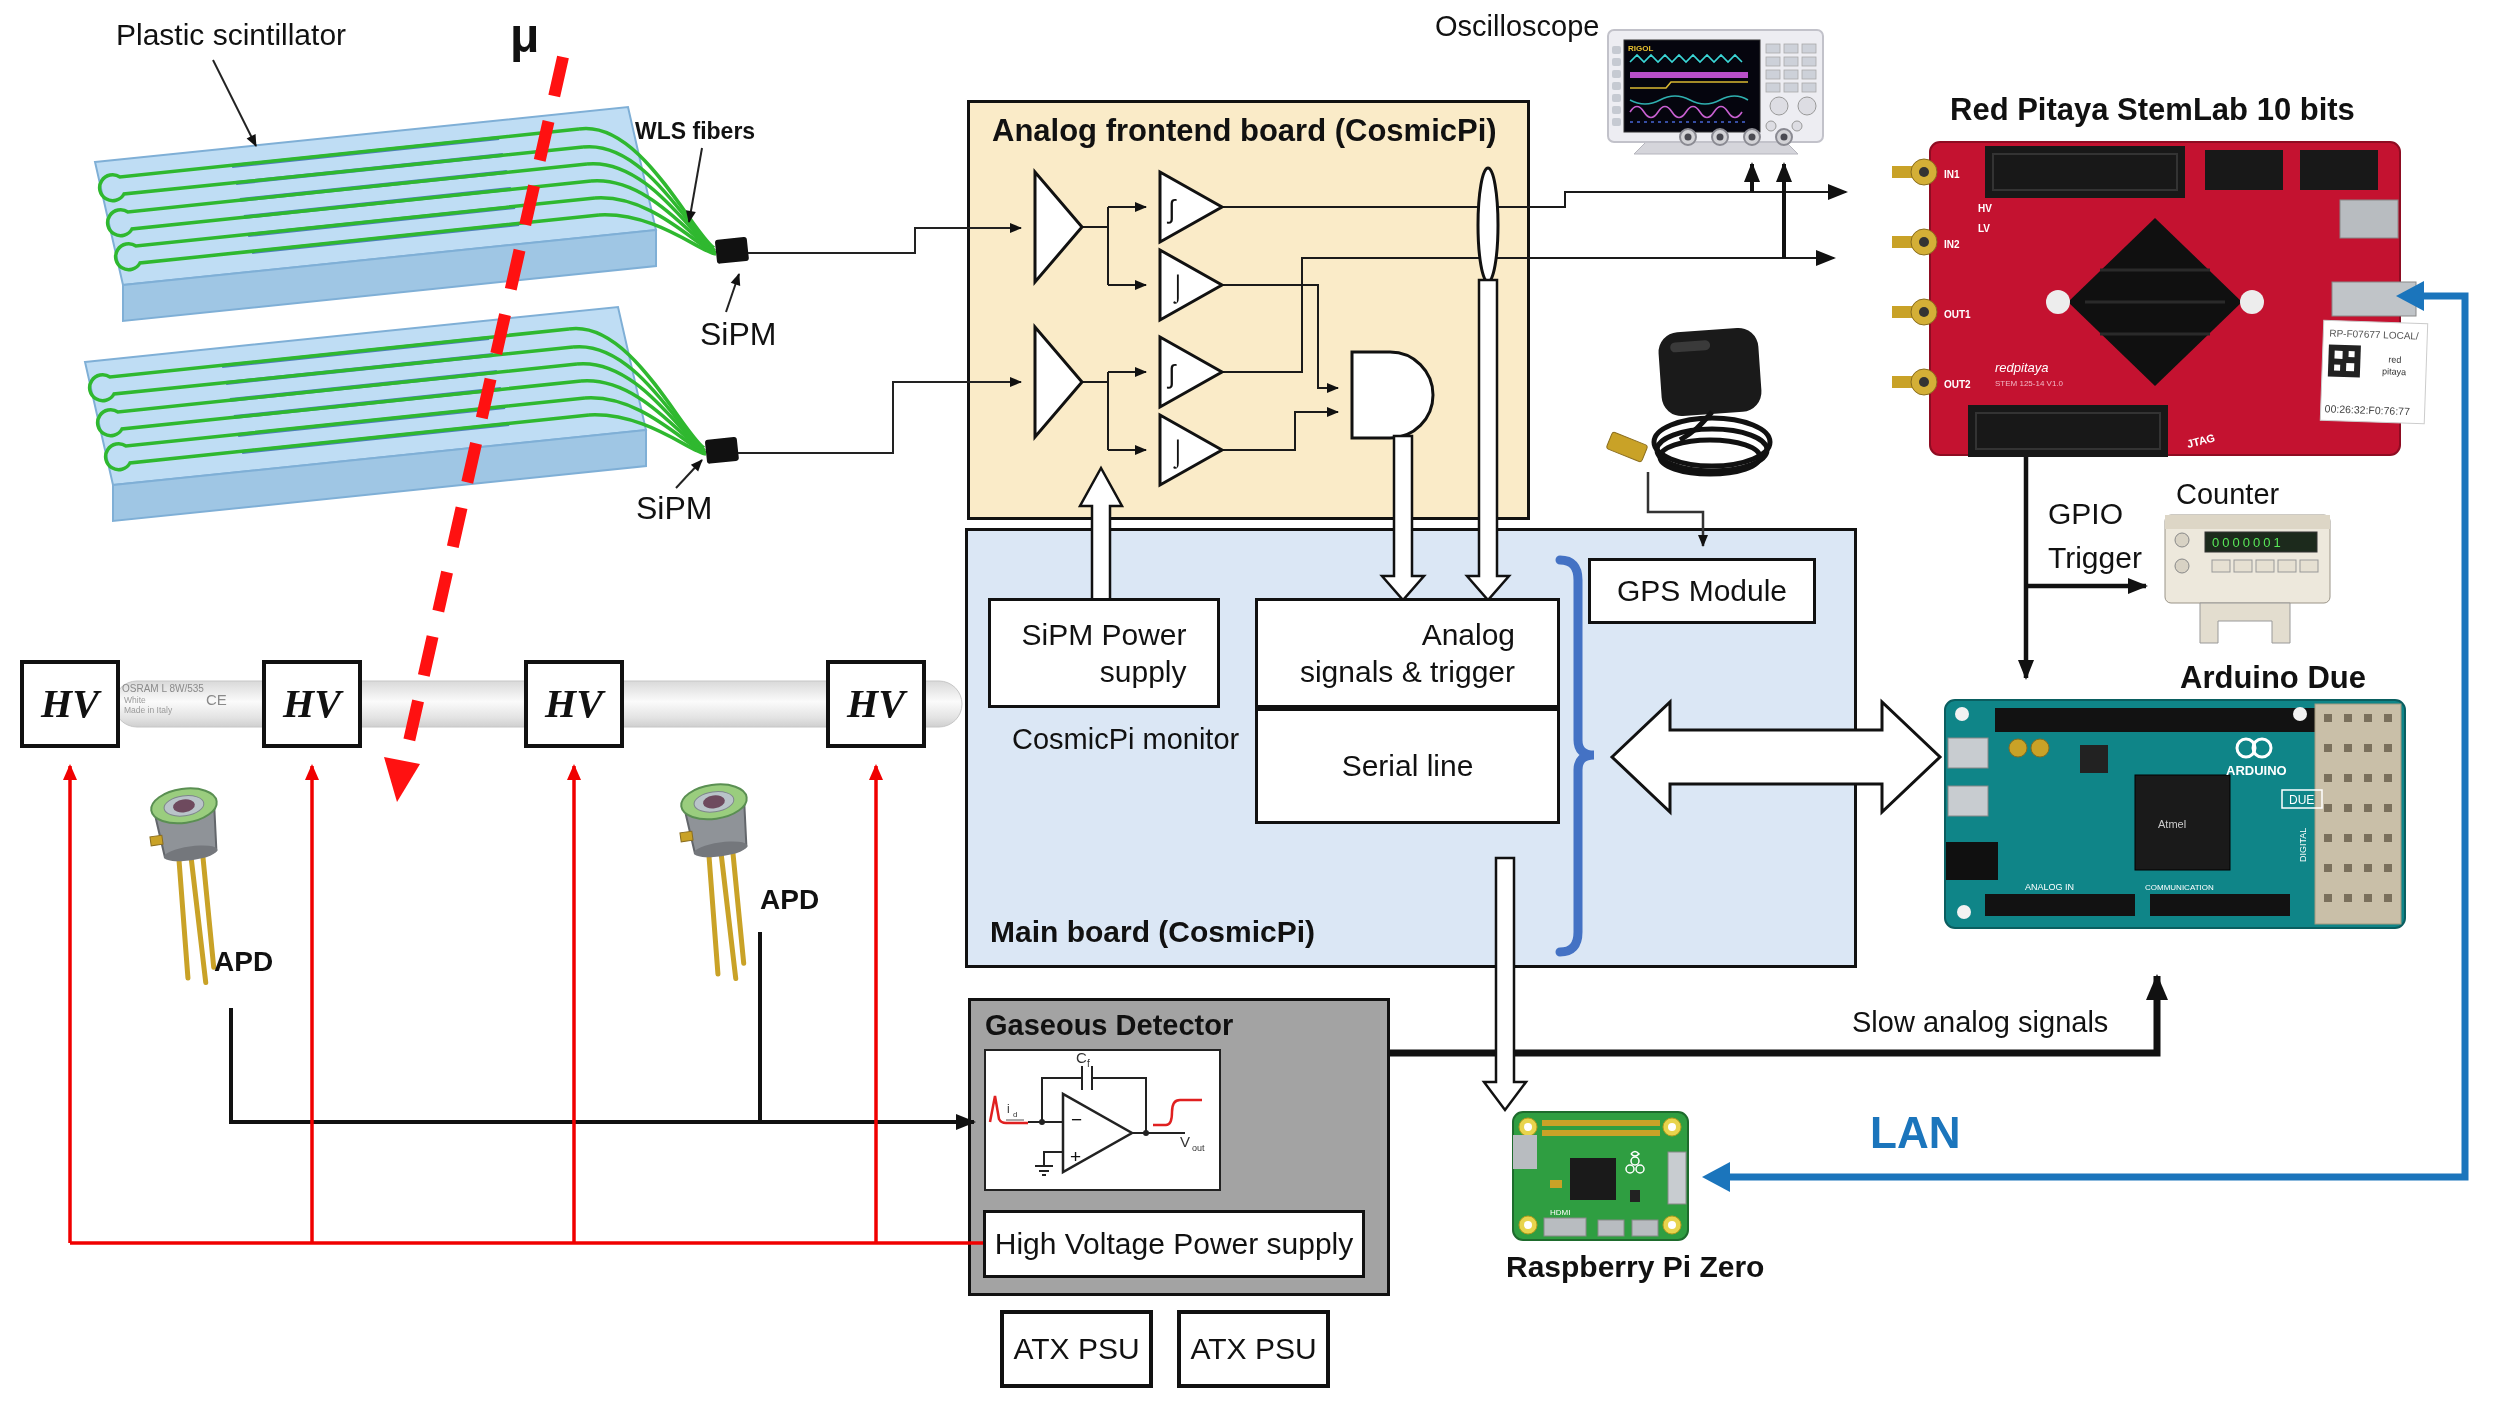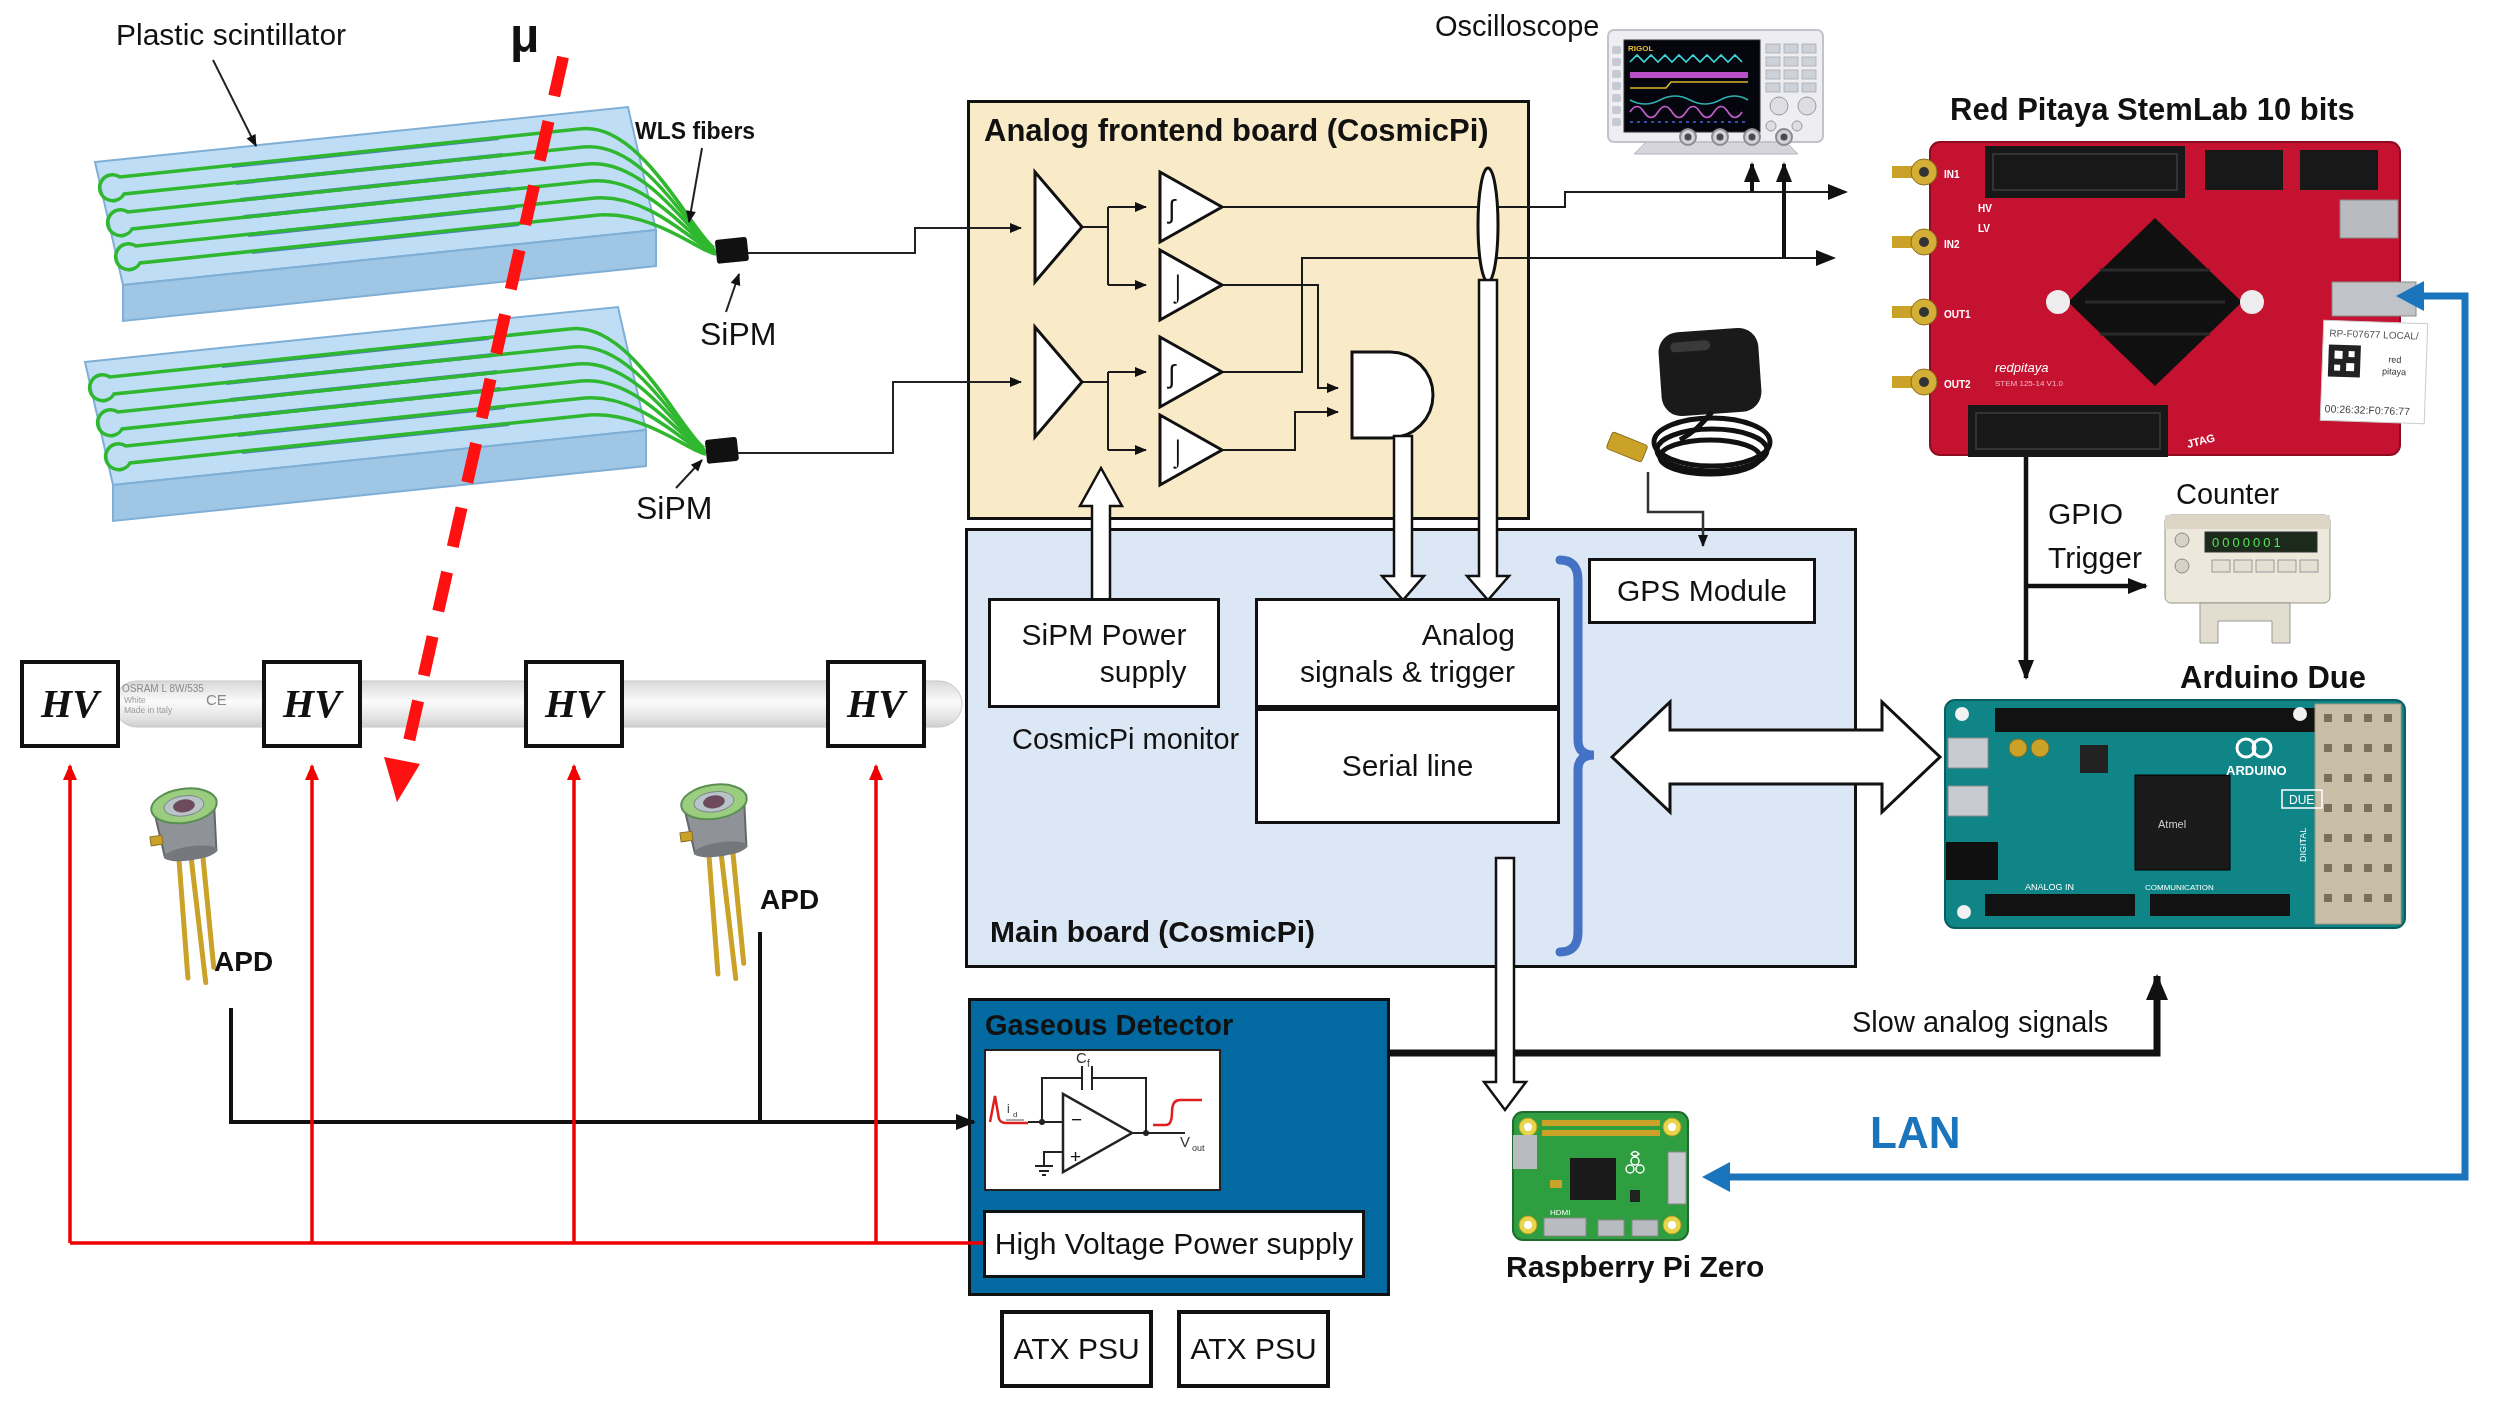--- a/index.html
+++ b/index.html
@@ -21,7 +21,7 @@
 <div class="stage">
 
   <div class="region" style="left:967px;top:100px;width:563px;height:420px;background:#FAEBC8;">
-    <div class="lbl bold" style="left:14px;top:10px;font-size:31px;text-align:right;">Analog frontend board (CosmicPi)</div>
+    <div class="lbl bold" style="left:22px;top:10px;font-size:31px;text-align:right;">Analog frontend board (CosmicPi)</div>
   </div>
 
   <div class="region" style="left:965px;top:528px;width:892px;height:440px;background:#DBE7F5;">

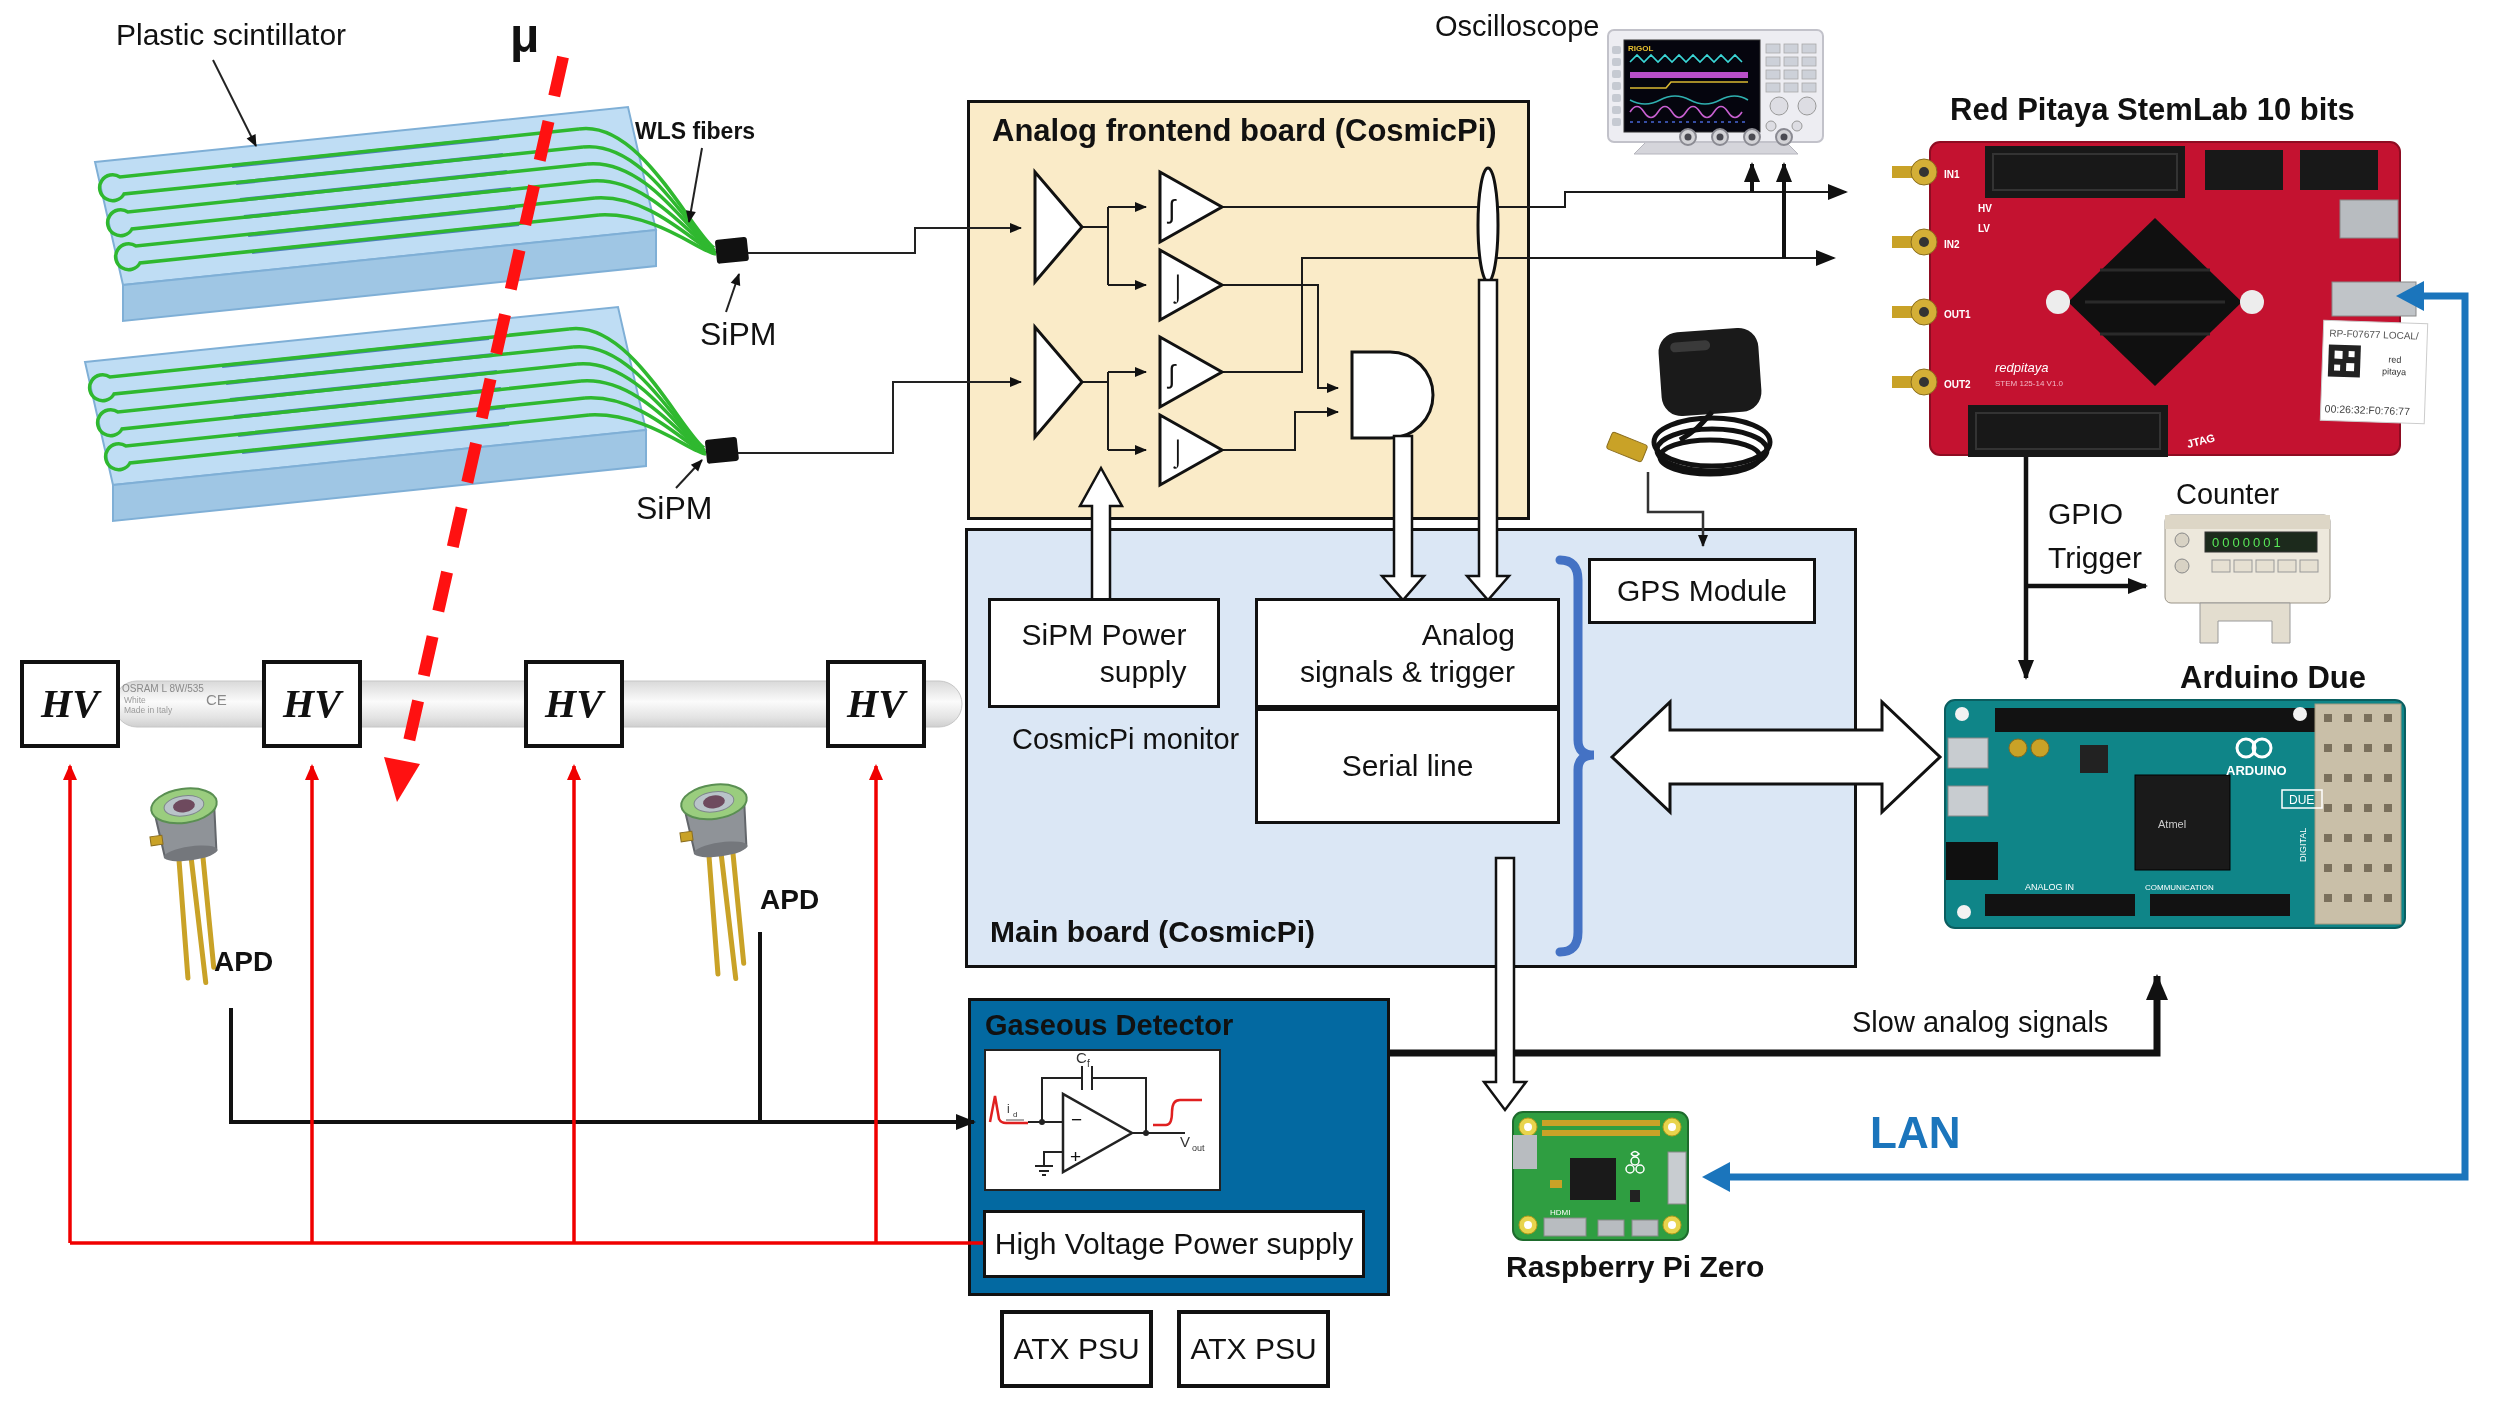--- a/index.html
+++ b/index.html
@@ -29,7 +29,7 @@
     <div class="lbl" style="left:44px;top:192px;font-size:29px;">CosmicPi monitor</div>
   </div>
 
-  <div class="region" style="left:968px;top:998px;width:422px;height:298px;background:#0369a1;">
+  <div class="region" style="left:968px;top:998px;width:422px;height:298px;background:#a3a3a3;">
     <div class="lbl bold" style="left:14px;top:8px;font-size:29px;">Gaseous Detector</div>
   </div>
 

